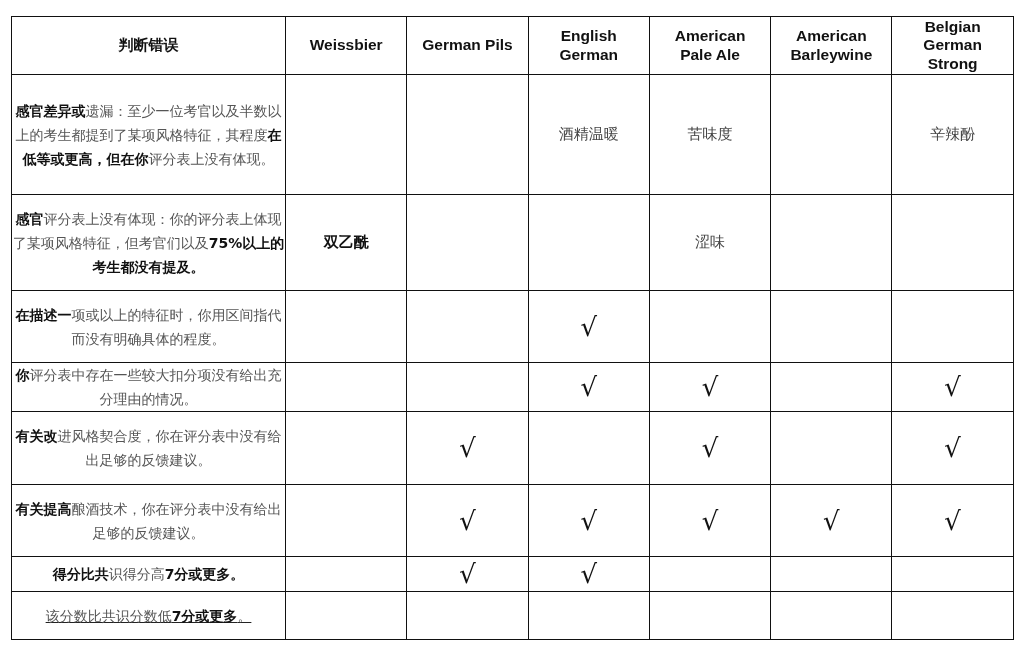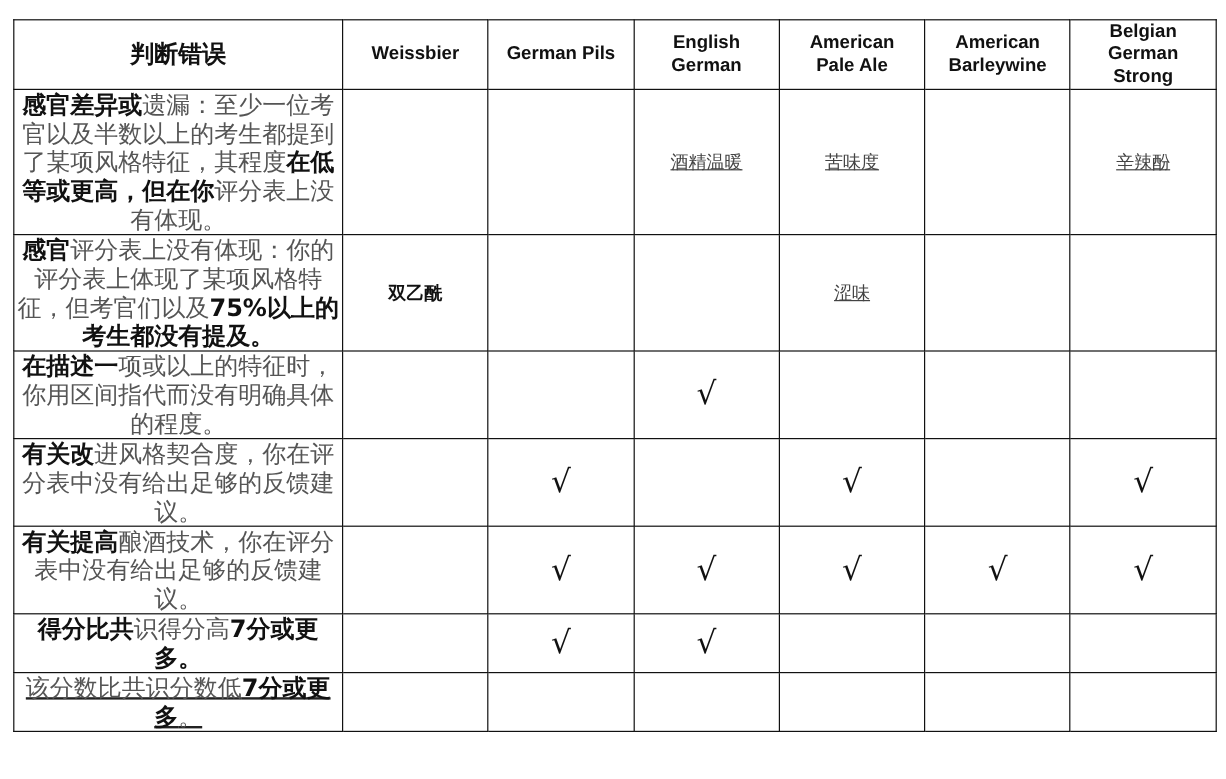--- a/index.html
+++ b/index.html
@@ -26,7 +26,7 @@
   }
   th.corner {
     text-align: left; padding-left: 9px;
-    font-size: 20px; font-weight: bold; color: #111;
+    font-size: 15px; font-weight: bold; color: #111;
   }
   td.desc {
     text-align: left; vertical-align: top;

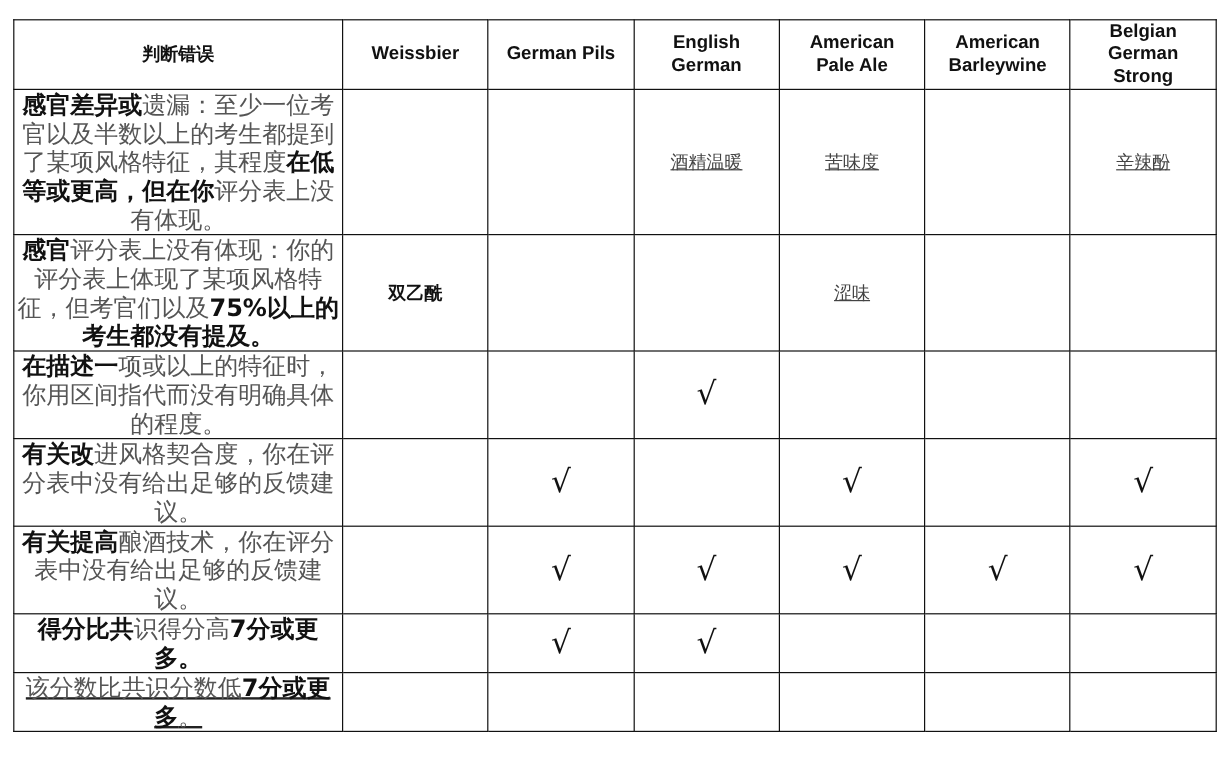--- a/index.html
+++ b/index.html
@@ -31,7 +31,7 @@
   td.desc {
     text-align: left; vertical-align: top;
     padding: 0 6px 0 9px;
-    font-size: 20px; line-height: 24px; color: #444;
+    font-size: 14px; line-height: 24px; color: #444;
   }
   td.desc .b { font-weight: bold; color: #111; }
   td.desc .n { font-weight: normal; color: #555; }

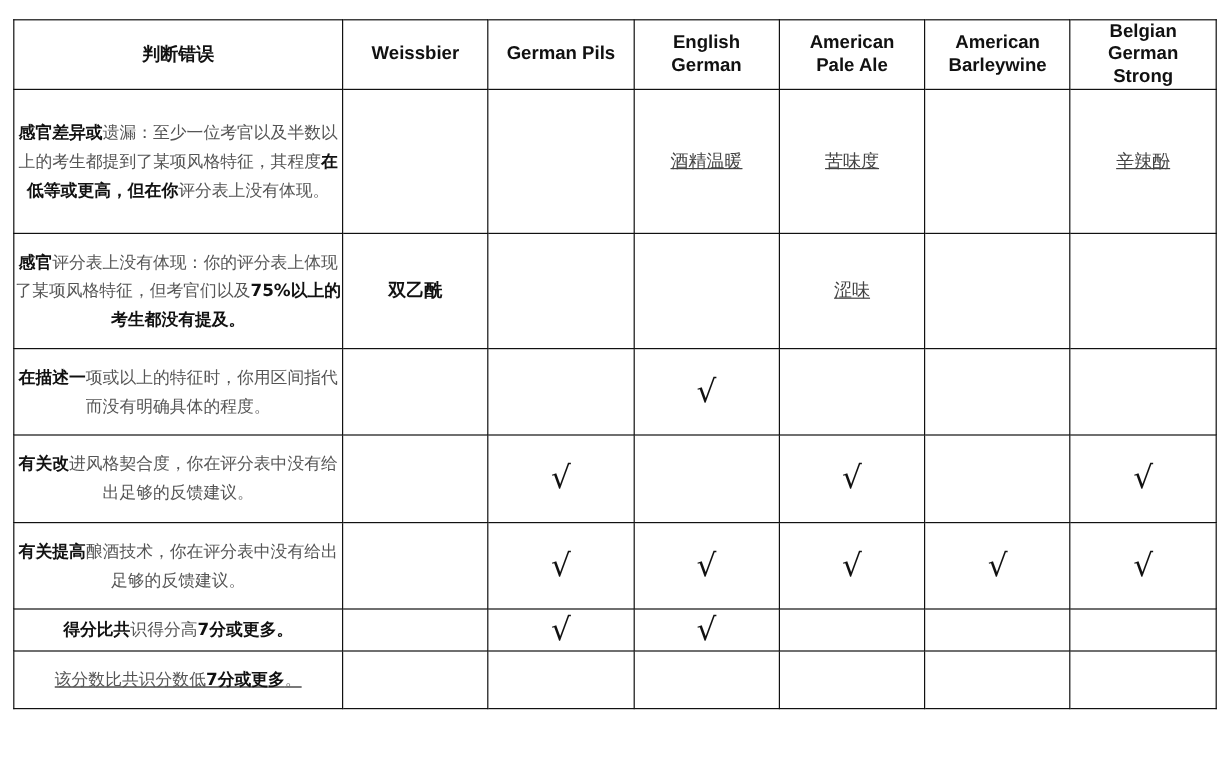--- a/index.html
+++ b/index.html
@@ -41,7 +41,7 @@
     color: #111;
   }
   td.cell .txt-b { font-weight: bold; color: #111; }
-  td.cell .txt-n { color: #444; text-decoration: underline; }
+  td.cell .txt-n { color: #444; }
   tr.h0 { height: 58px; }
   tr.h1 { height: 120px; }
   tr.h2 { height: 96px; }

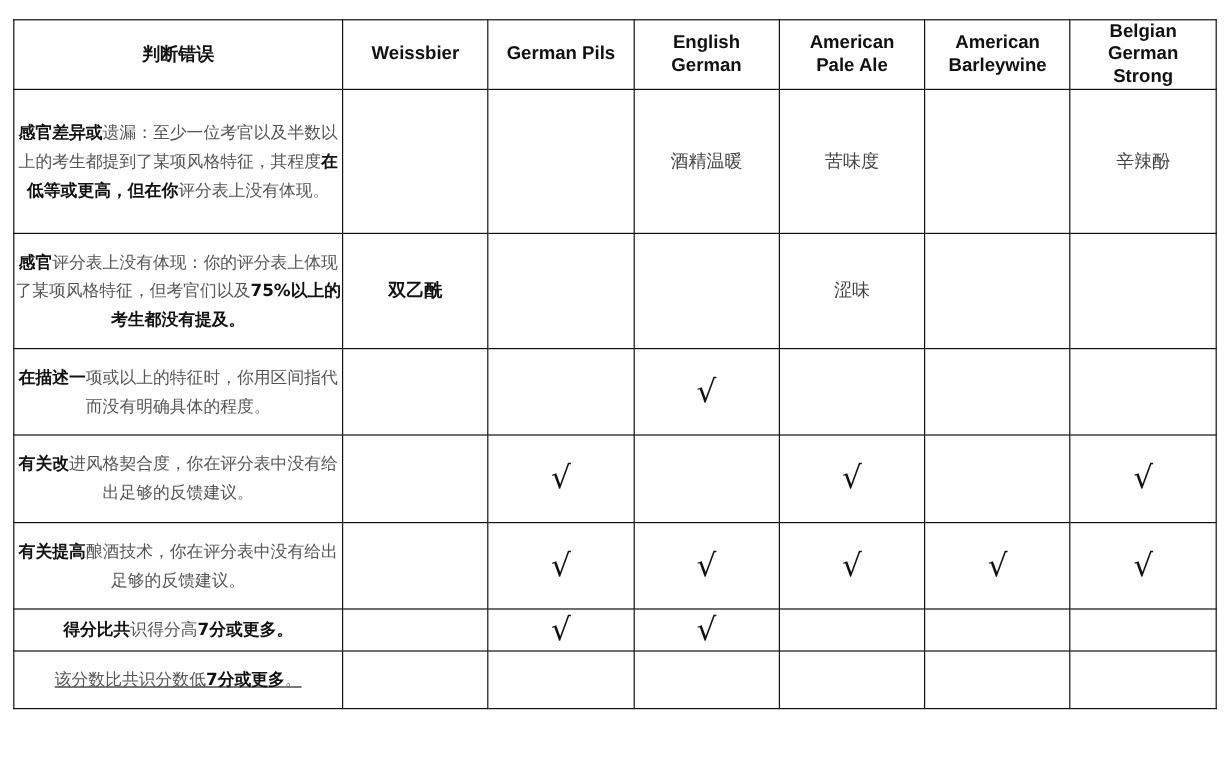--- a/index.html
+++ b/index.html
@@ -104,6 +104,15 @@
         <td class="cell"></td>
         <td class="cell"></td>
       </tr>
+      <tr class="h4">
+        <td class="desc"><span class="b">你</span><span class="n">评分表中存在一些较大扣分项没有给出充分理由的情况。</span></td>
+        <td class="cell"></td>
+        <td class="cell"></td>
+        <td class="cell"><span class="check">√</span></td>
+        <td class="cell"><span class="check">√</span></td>
+        <td class="cell"></td>
+        <td class="cell"><span class="check">√</span></td>
+      </tr>
       <tr class="h5">
         <td class="desc"><span class="b">有关改</span><span class="n">进风格契合度，你在评分表中没有给出足够的反馈建议。</span></td>
         <td class="cell"></td>

